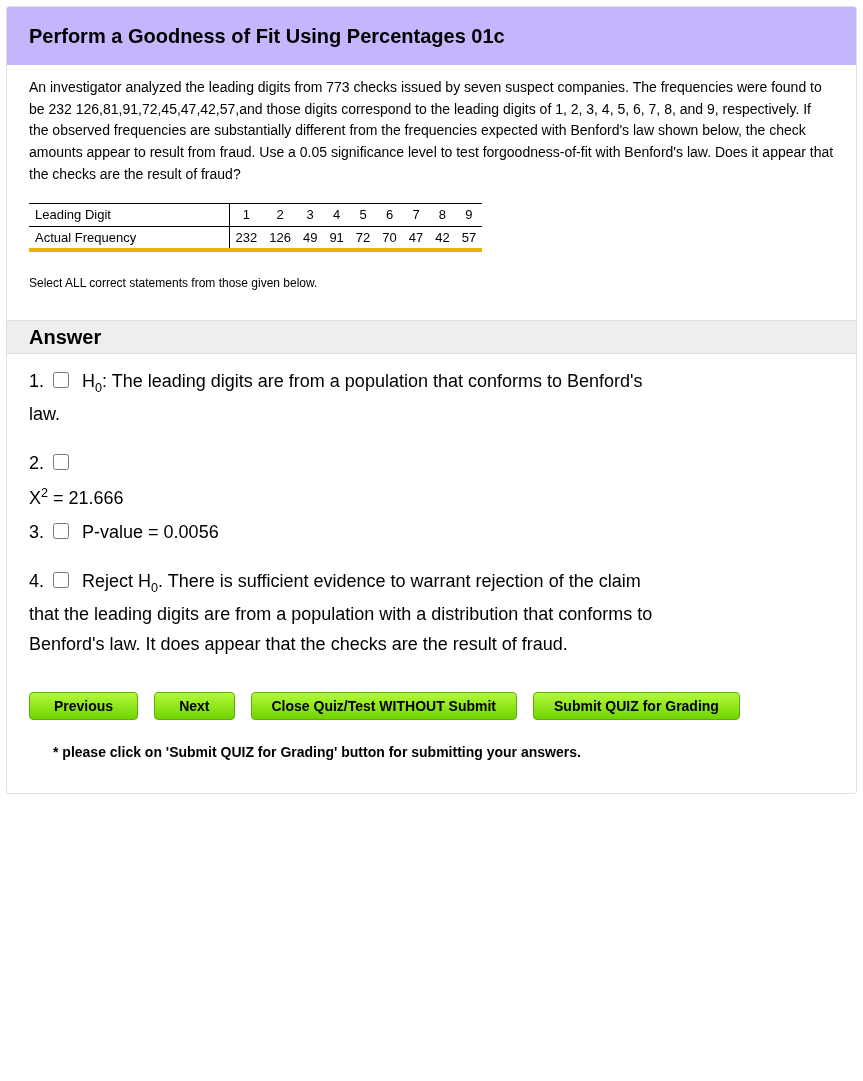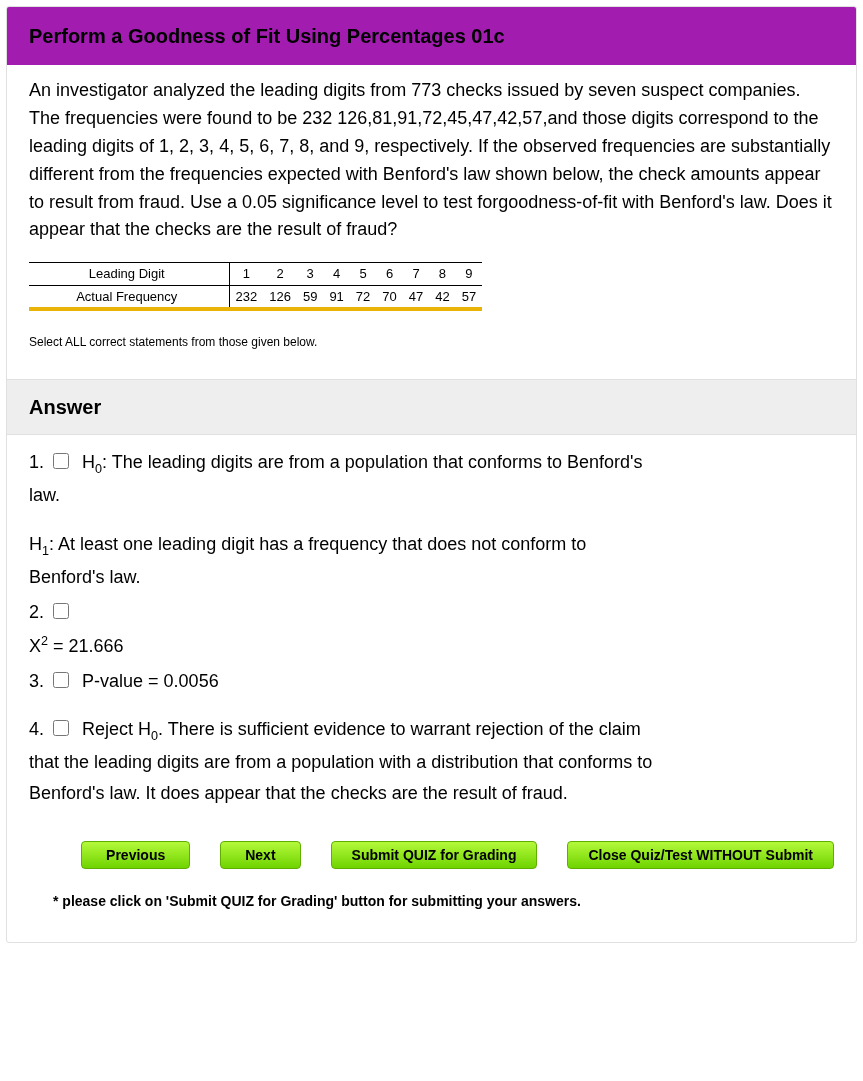--- a/index.html
+++ b/index.html
@@ -18,7 +18,7 @@
     overflow: hidden;
   }
   .header {
-    background: #a21caf;
+    background: #c4b5fd;
     padding: 14px 22px 14px 22px;
     font-weight: bold;
     font-size: 20px;

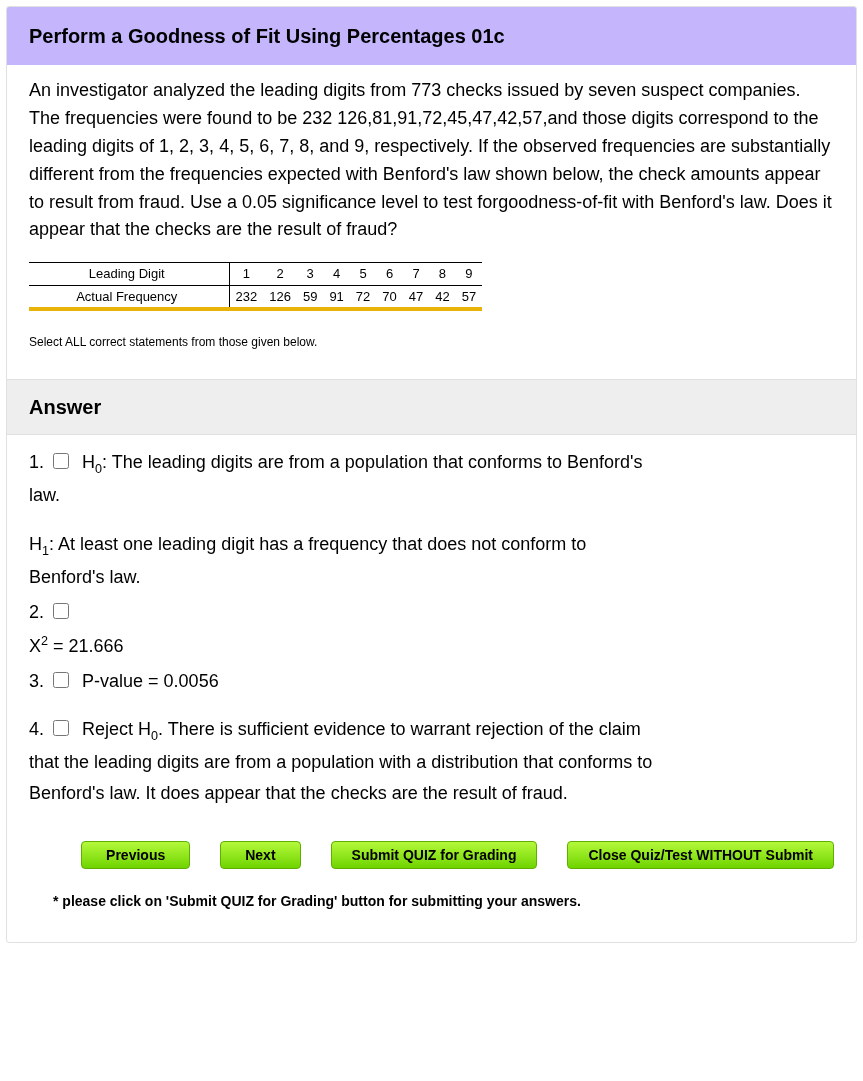--- a/index.html
+++ b/index.html
@@ -27,7 +27,7 @@
     padding: 12px 22px 20px 22px;
   }
   .desc {
-    font-size: 18px;
+    font-size: 14px;
     line-height: 1.55;
     margin-bottom: 18px;
   }

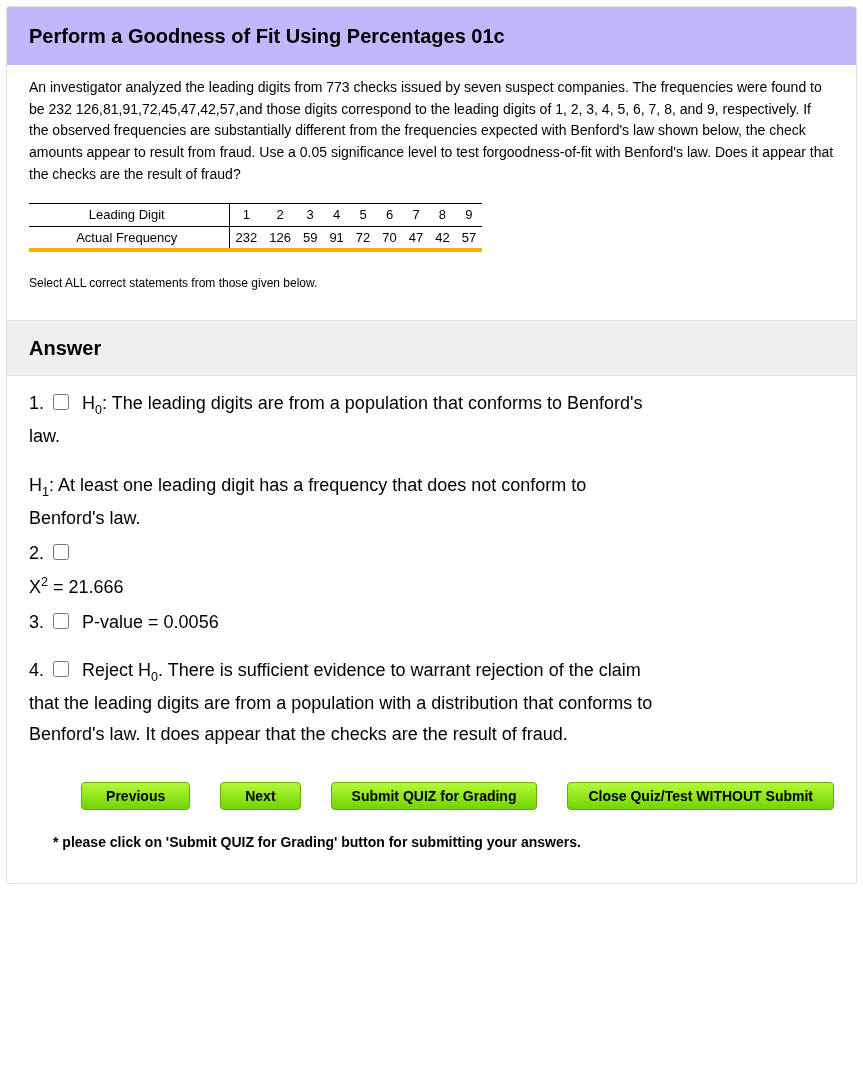--- a/index.html
+++ b/index.html
@@ -43,7 +43,7 @@
     font-weight: normal;
   }
   .benford-table .rowlabel {
-    text-align: center;
+    text-align: left;
     padding-right: 10px;
     min-width: 200px;
   }

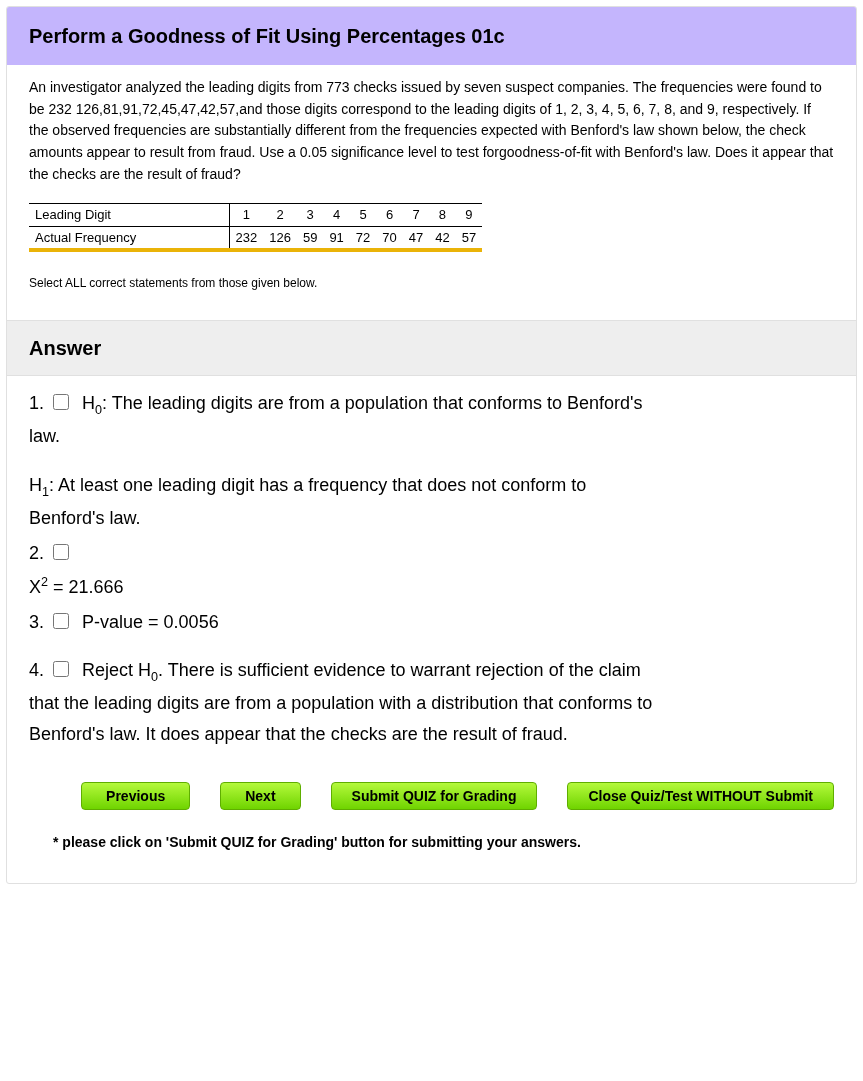--- a/index.html
+++ b/index.html
@@ -140,7 +140,7 @@
         <th class="rowlabel">Actual Frequency</th>
         <td>232</td>
         <td>126</td>
-        <td>59</td>
+        <td>49</td>
         <td>91</td>
         <td>72</td>
         <td>70</td>

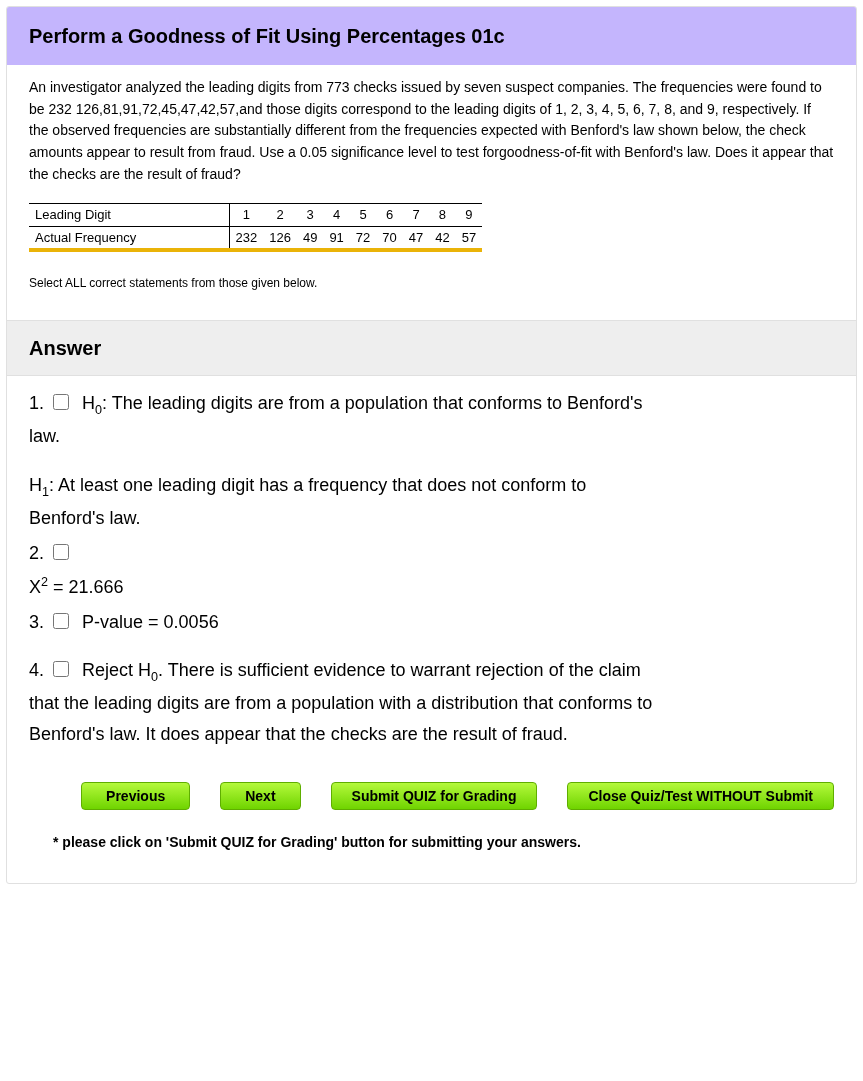--- a/index.html
+++ b/index.html
@@ -63,7 +63,7 @@
   }
   .answer-header {
     background: #eeeeee;
-    padding: 12px 22px;
+    padding: 1px 22px;
     font-weight: bold;
     font-size: 20px;
     border-top: 1px solid #e0e0e0;

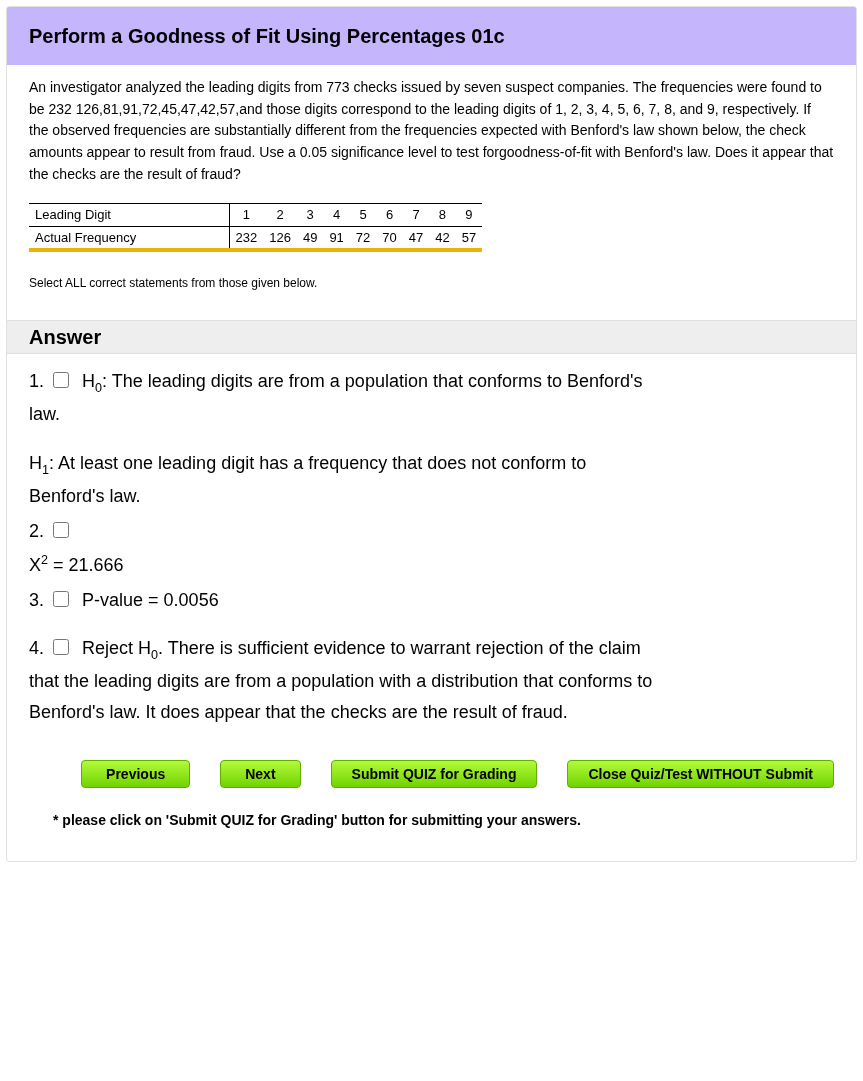--- a/index.html
+++ b/index.html
@@ -168,9 +168,6 @@
 
     <div class="block">
       <p>
-        <span>H</span><span class="subsc">1</span><span>: At least one leading digit has a frequency that does not conform to Benford's law.</span>
-      </p>
-      <p>
         <span>2.</span>
         <input type="checkbox" style="">
       </p>

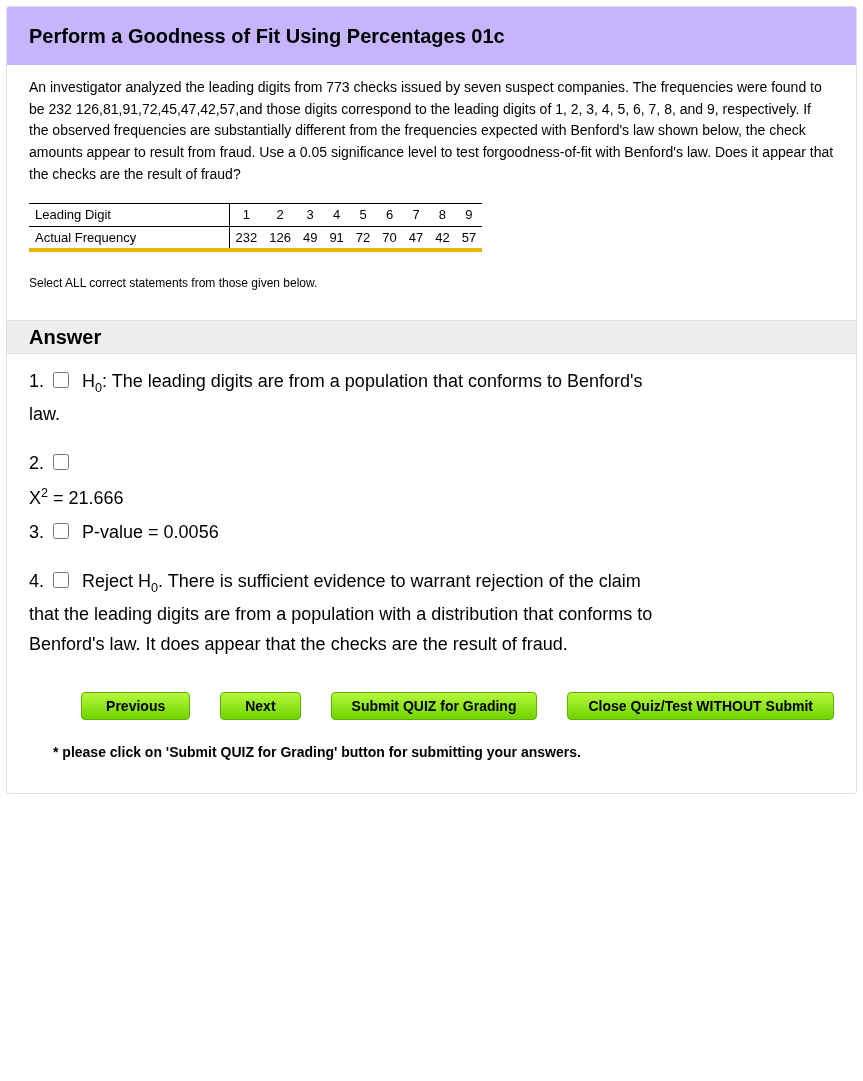--- a/index.html
+++ b/index.html
@@ -87,9 +87,8 @@
   .button-row {
     padding: 6px 22px 4px 22px;
     display: flex;
-    gap: 30px;
+    gap: 16px;
     flex-wrap: wrap;
-    justify-content: flex-end;
   }
   .btn {
     border: 1px solid #5fae00;

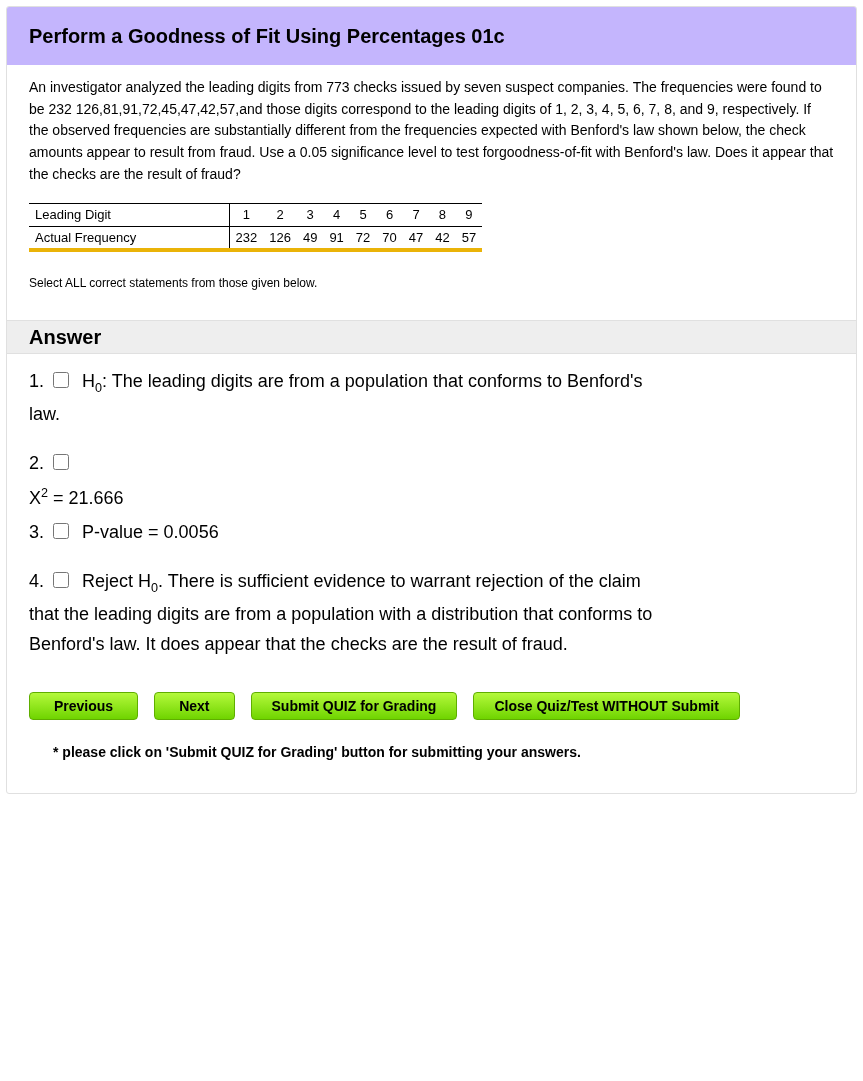--- a/index.html
+++ b/index.html
@@ -192,8 +192,8 @@
   <div class="button-row">
     <button class="btn">Previous</button>
     <button class="btn">Next</button>
+    <button class="btn wide">Close Quiz/Test WITHOUT Submit</button>
     <button class="btn wide">Submit QUIZ for Grading</button>
-    <button class="btn wide">Close Quiz/Test WITHOUT Submit</button>
   </div>
 
   <div class="footnote">* please click on 'Submit QUIZ for Grading' button for submitting your answers.</div>

